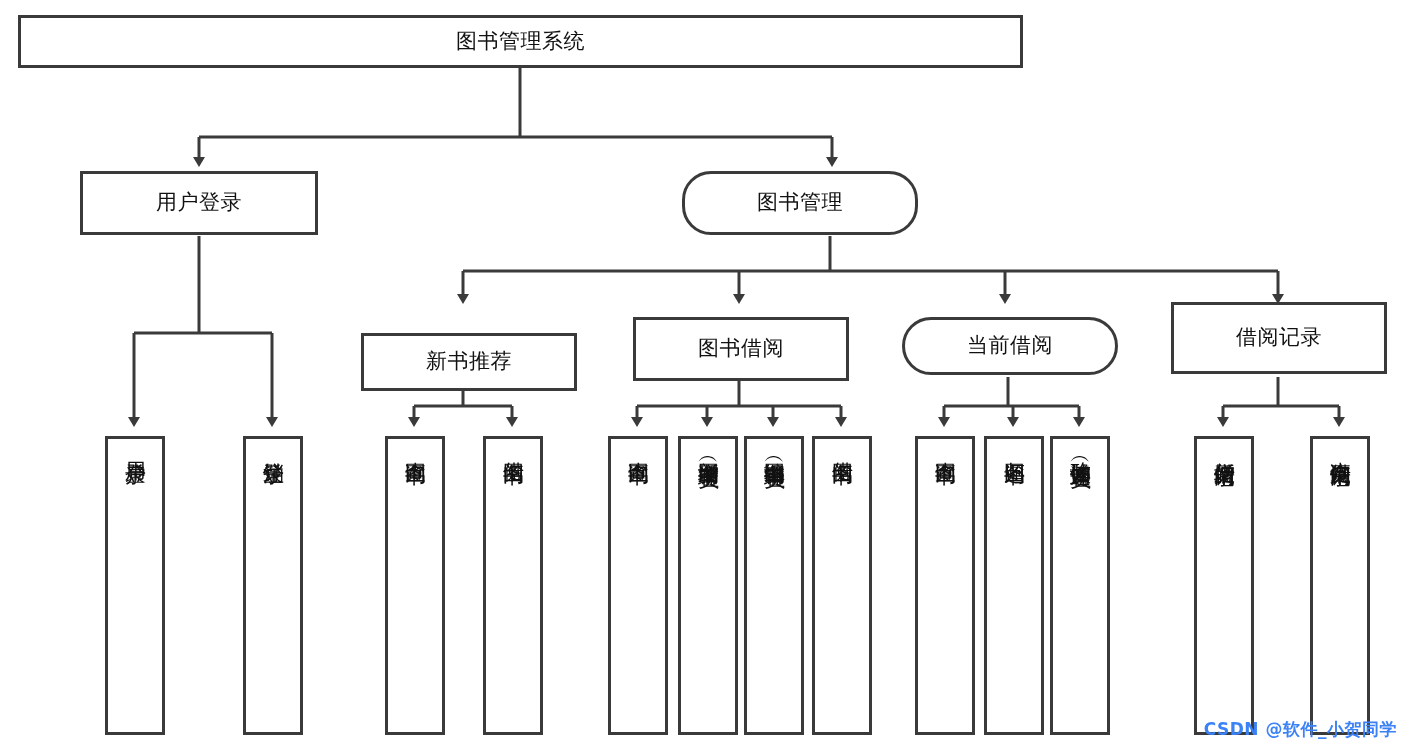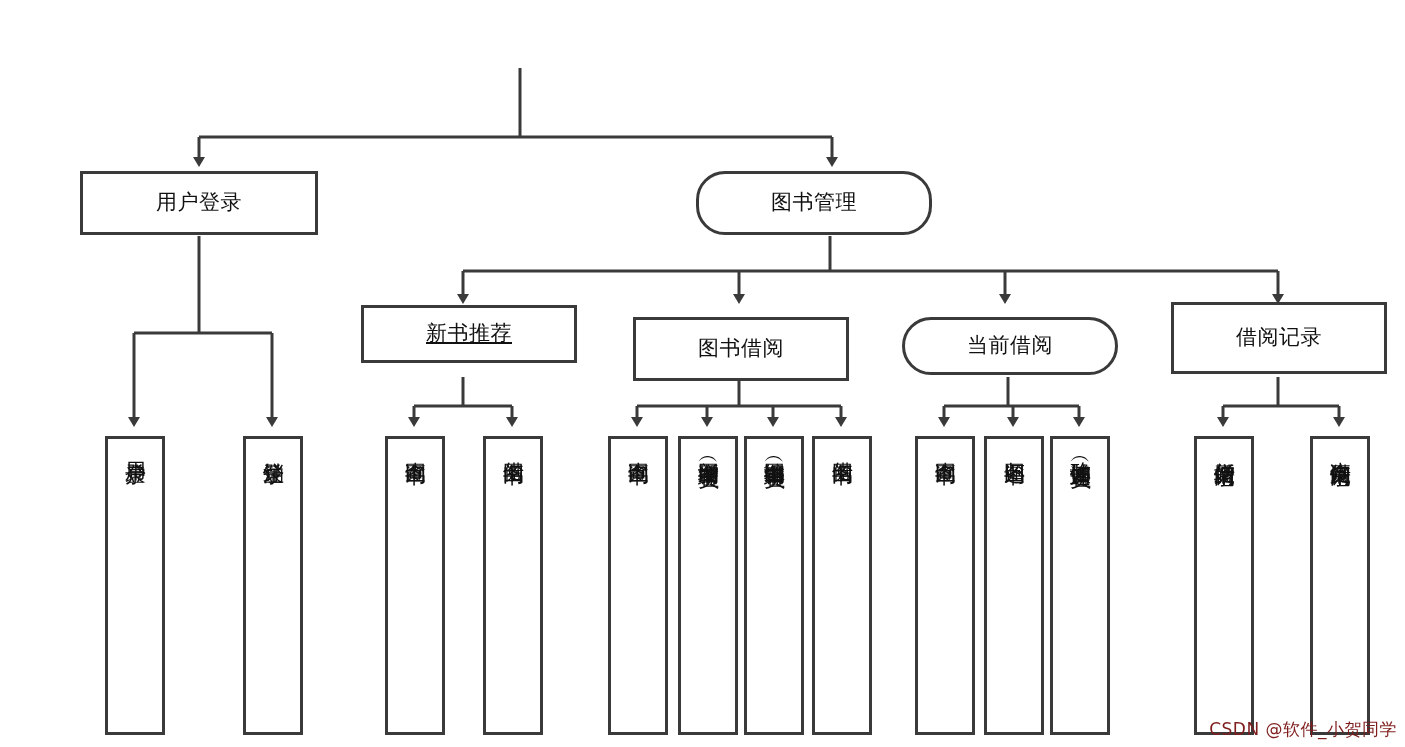--- a/index.html
+++ b/index.html
@@ -124,6 +124,9 @@
     </g>
   </svg>
 
+  <div class="node root" style="left:18px; top:15px; width:1005px; height:53px;">
+    <span class="node-label-h">图书管理系统</span>
+  </div>
 
   <div class="node" style="left:80px; top:171px; width:238px; height:64px;">
     <span class="node-label-h">用户登录</span>

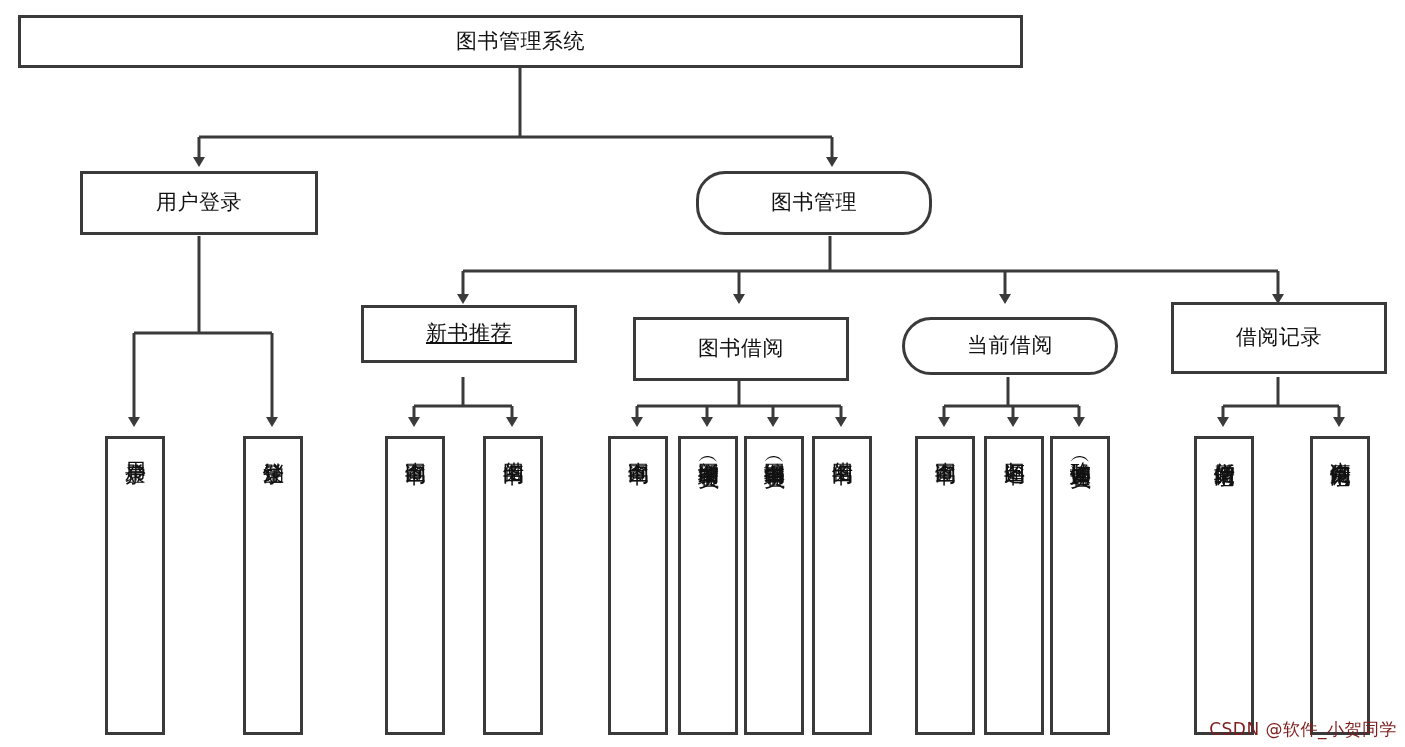--- a/index.html
+++ b/index.html
@@ -132,7 +132,7 @@
     <span class="node-label-h">用户登录</span>
   </div>
 
-  <div class="node" style="left:696px; top:171px; width:236px; height:64px;border-radius:29px;">
+  <div class="node" style="left:682px; top:171px; width:236px; height:64px;border-radius:29px;">
     <span class="node-label-h">图书管理</span>
   </div>
 

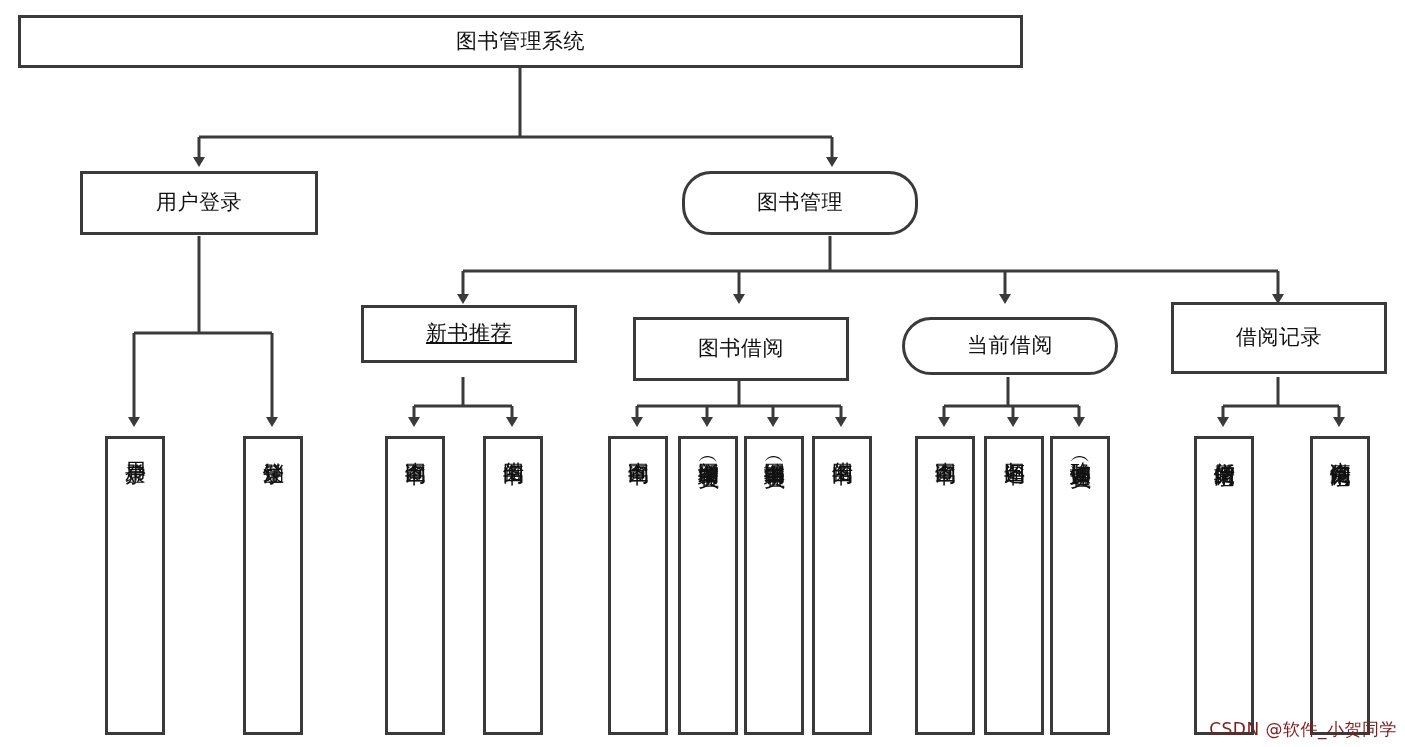--- a/index.html
+++ b/index.html
@@ -136,7 +136,7 @@
     <span class="node-label-h">图书管理</span>
   </div>
 
-  <div class="node" style="left:361px; top:305px; width:216px; height:58px;text-decoration:underline;">
+  <div class="node" style="left:361px; top:333px; width:216px; height:58px;">
     <span class="node-label-h">新书推荐</span>
   </div>
 

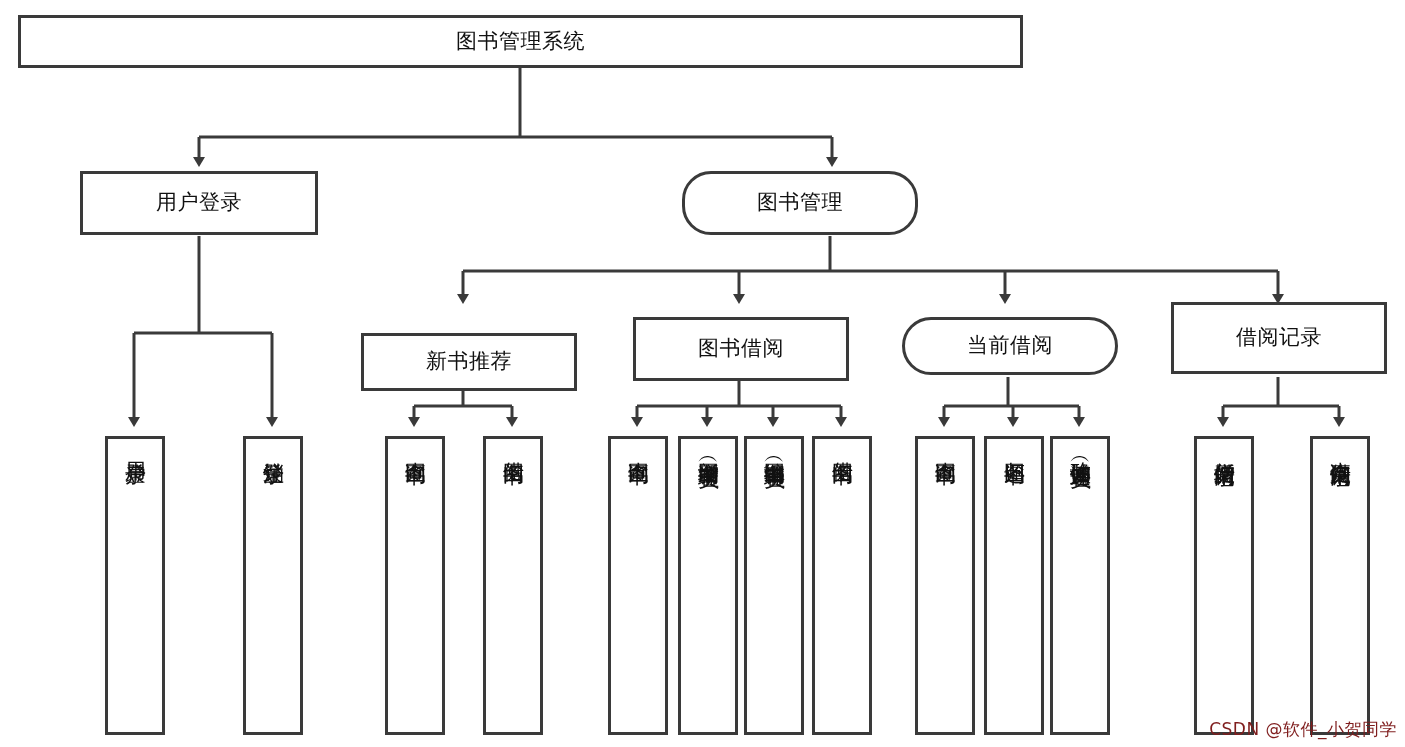--- a/index.html
+++ b/index.html
@@ -63,10 +63,11 @@
     right: 8px;
     bottom: 6px;
     font-size: 17px;
-    color: #7f1d1d;
+    color: #3b82f6;
     z-index: 5;
     white-space: nowrap;
     letter-spacing: 0.5px;
+    font-weight: bold;
   }
 </style>
 </head>

